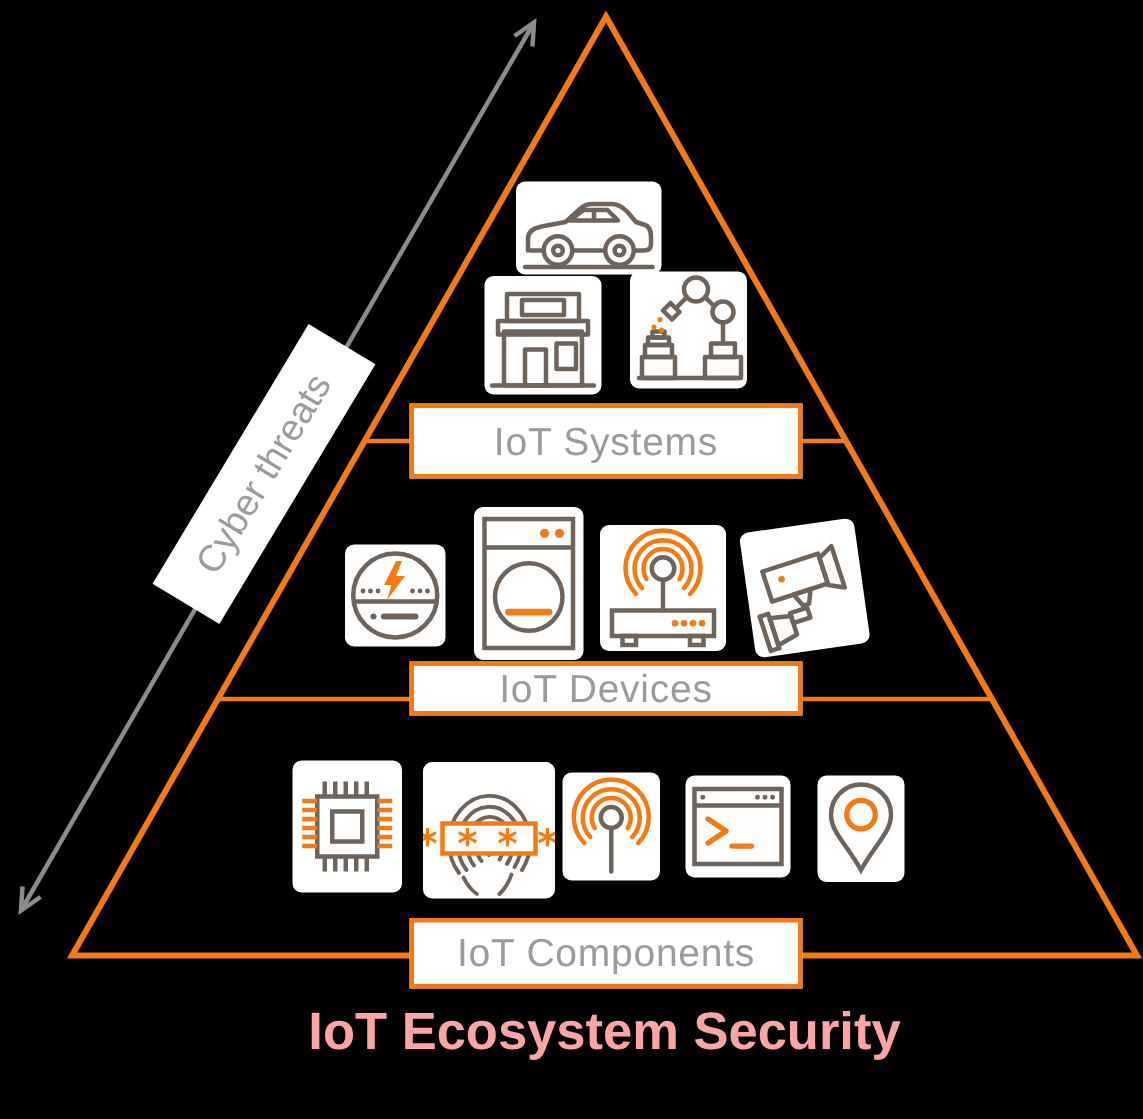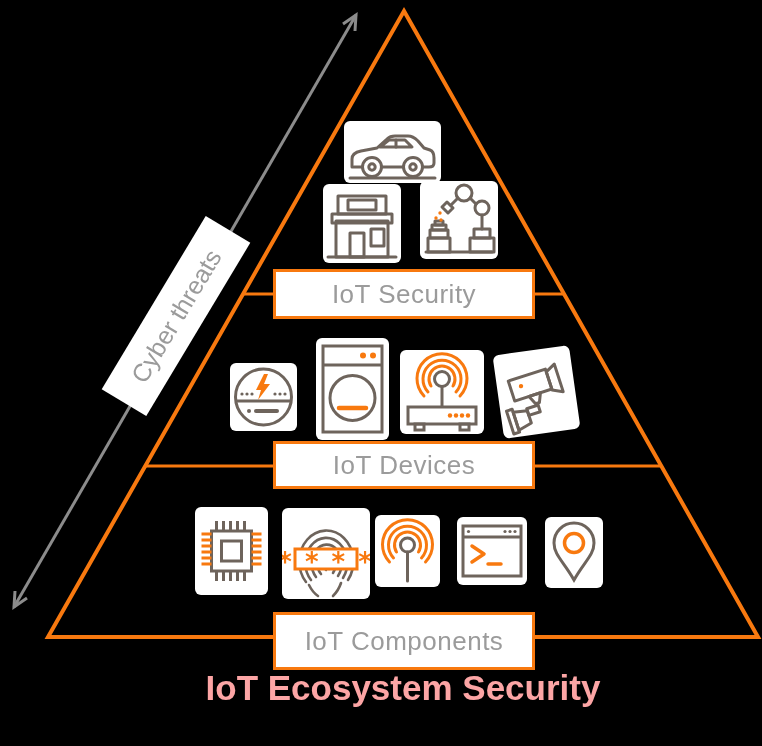--- a/index.html
+++ b/index.html
@@ -232,7 +232,7 @@
   </div>
 
   <div class="tierLabel" style="left:273px;top:269px;width:262px;height:50px;">
-    <span>IoT Security</span>
+    <span>IoT Systems</span>
   </div>
   <div class="tierLabel" style="left:273px;top:441px;width:262px;height:48px;">
     <span>IoT Devices</span>

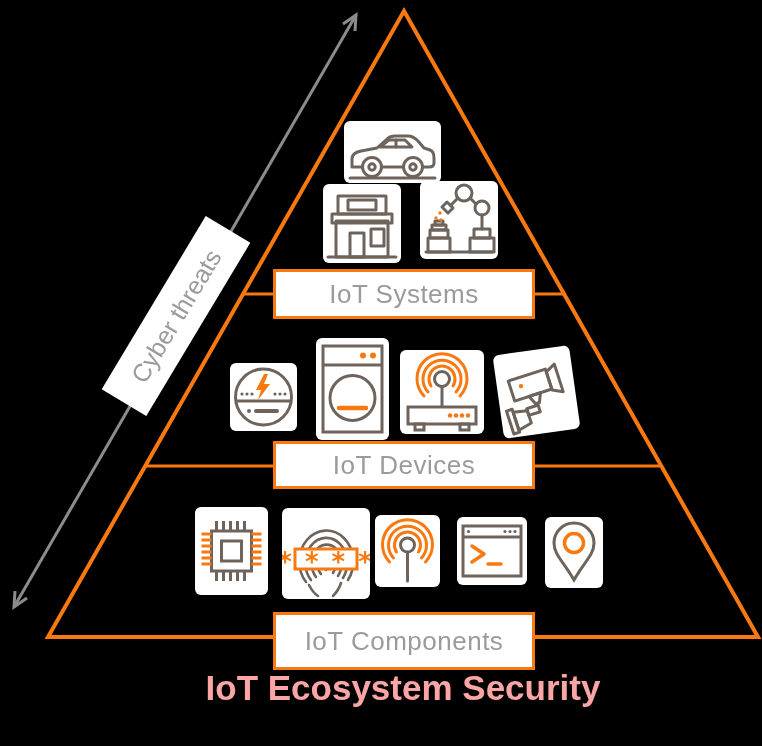--- a/index.html
+++ b/index.html
@@ -234,7 +234,7 @@
   <div class="tierLabel" style="left:273px;top:269px;width:262px;height:50px;">
     <span>IoT Systems</span>
   </div>
-  <div class="tierLabel" style="left:273px;top:441px;width:262px;height:48px;">
+  <div class="tierLabel" style="left:273px;top:441px;width:262px;height:36px;">
     <span>IoT Devices</span>
   </div>
   <div class="tierLabel" style="left:273px;top:612px;width:262px;height:58px;">

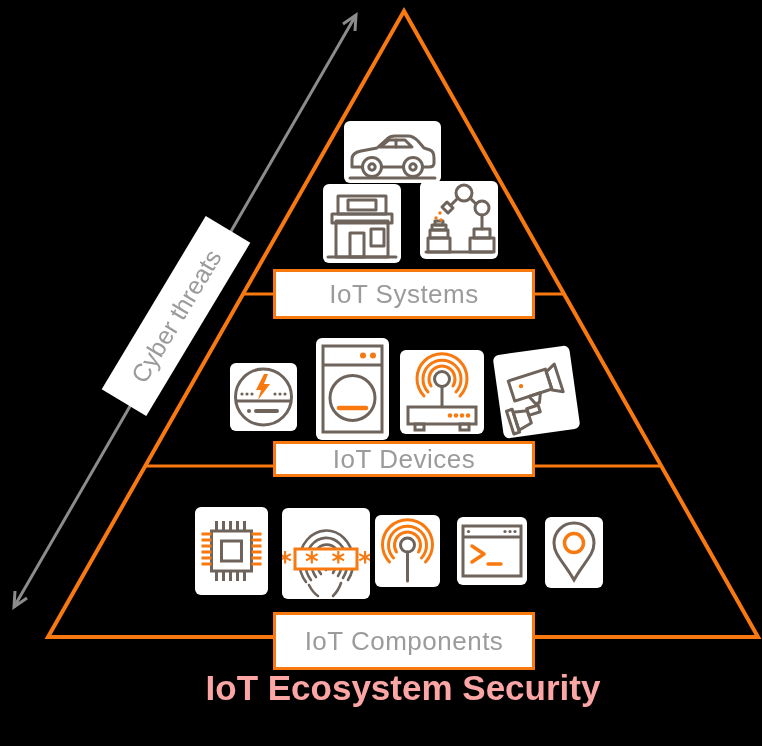--- a/index.html
+++ b/index.html
@@ -237,7 +237,7 @@
   <div class="tierLabel" style="left:273px;top:441px;width:262px;height:36px;">
     <span>IoT Devices</span>
   </div>
-  <div class="tierLabel" style="left:273px;top:612px;width:262px;height:58px;">
+  <div class="tierLabel" style="left:273px;top:612px;width:262px;height:47px;">
     <span>IoT Components</span>
   </div>
 

